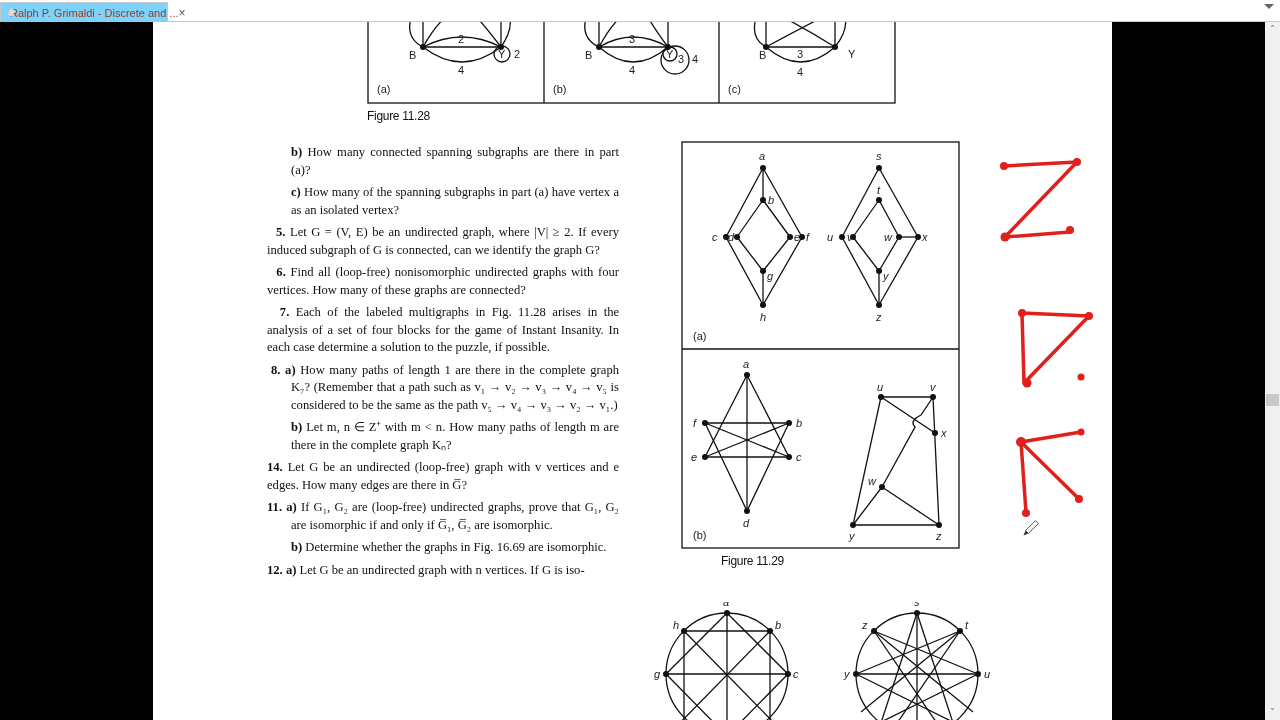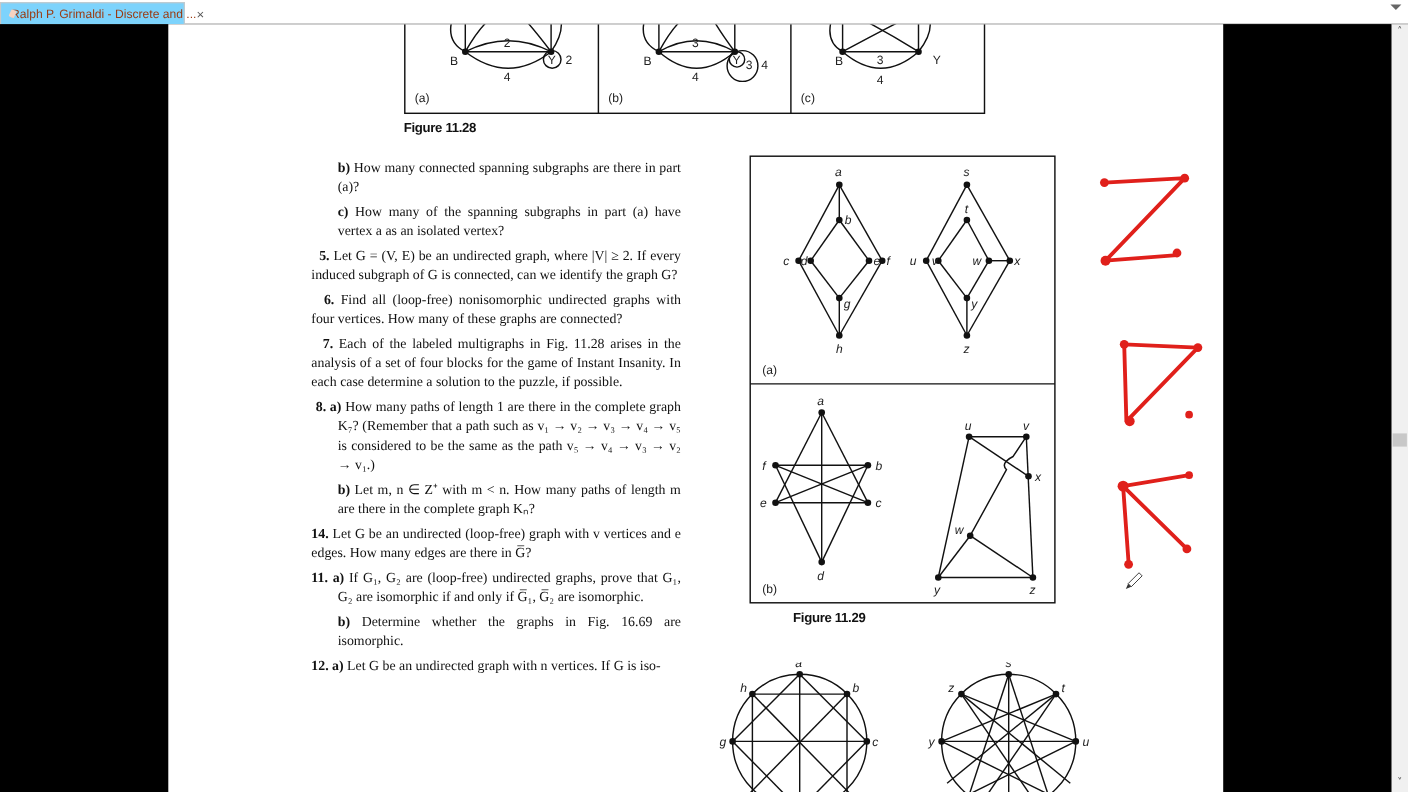--- a/index.html
+++ b/index.html
@@ -22,7 +22,7 @@
   .ex.sub { padding-left:24px; }
   .ex.hang { padding-left:22px; text-indent:-22px; }
   .ex b { font-weight:bold; }
-  .fig-caption { position:absolute; font-family:"Liberation Sans", sans-serif; font-weight:bold; font-size:12px; color:#111; letter-spacing:-0.3px; }
+  .fig-caption { position:absolute; font-family:"Liberation Sans", sans-serif; font-weight:normal; font-size:12px; color:#111; letter-spacing:-0.3px; }
   svg text { font-family:"Liberation Sans", sans-serif; }
   .ink { position:absolute; left:840px; top:120px; }
 </style>

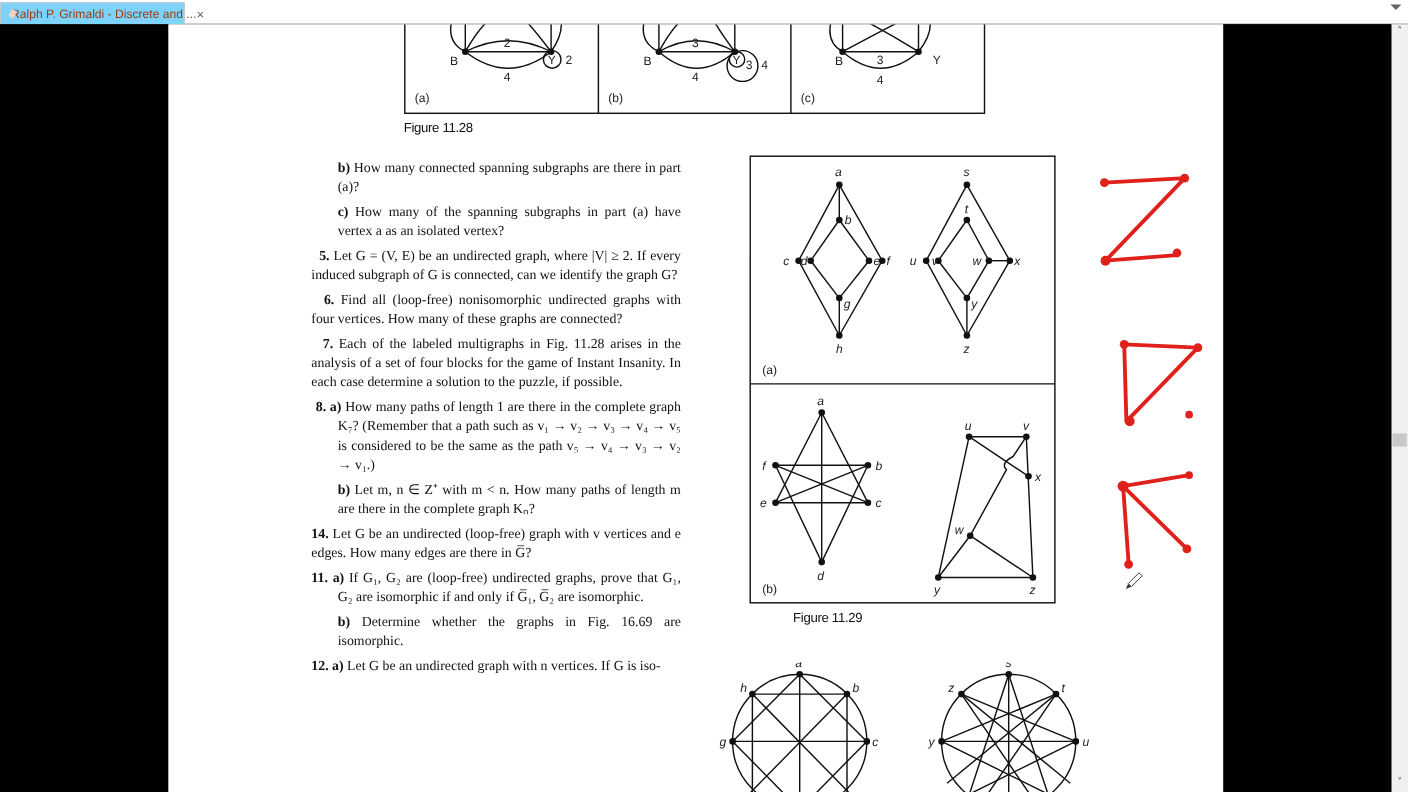--- a/index.html
+++ b/index.html
@@ -18,7 +18,7 @@
   .sb-up { top:0; } .sb-down { bottom:0; }
   .sb-thumb { position:absolute; left:1px; top:372px; width:13px; height:12px; background:#c8c8c8; }
   .text-col { position:absolute; left:114px; top:122px; width:352px; font-size:12.6px; line-height:17.5px; color:#111; }
-  .ex { margin:0 0 5px 16px; text-align:justify; }
+  .ex { margin:0 0 5px 0; text-align:justify; }
   .ex.sub { padding-left:24px; }
   .ex.hang { padding-left:22px; text-indent:-22px; }
   .ex b { font-weight:bold; }

